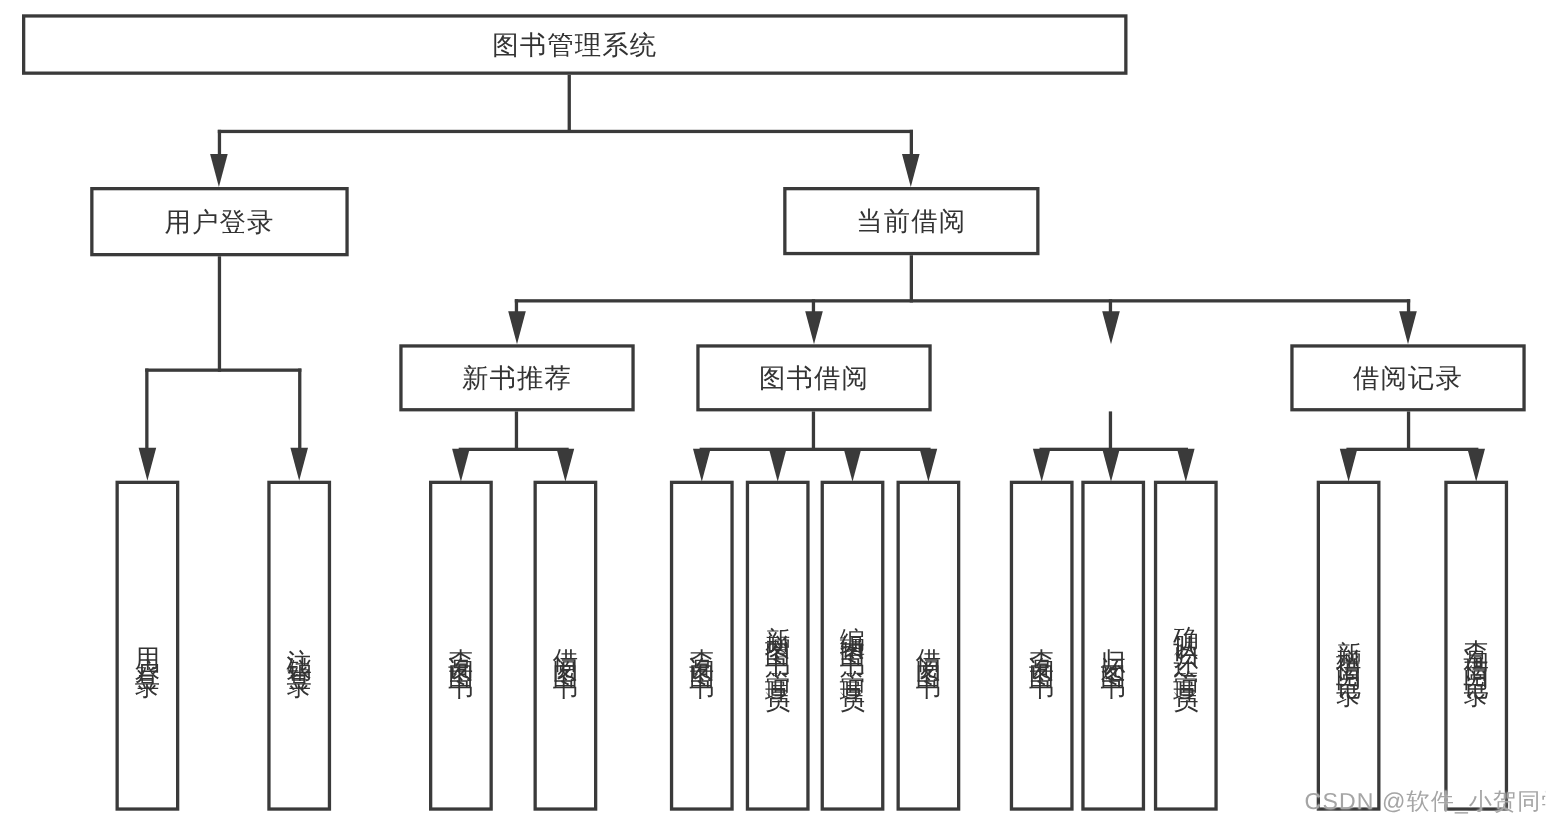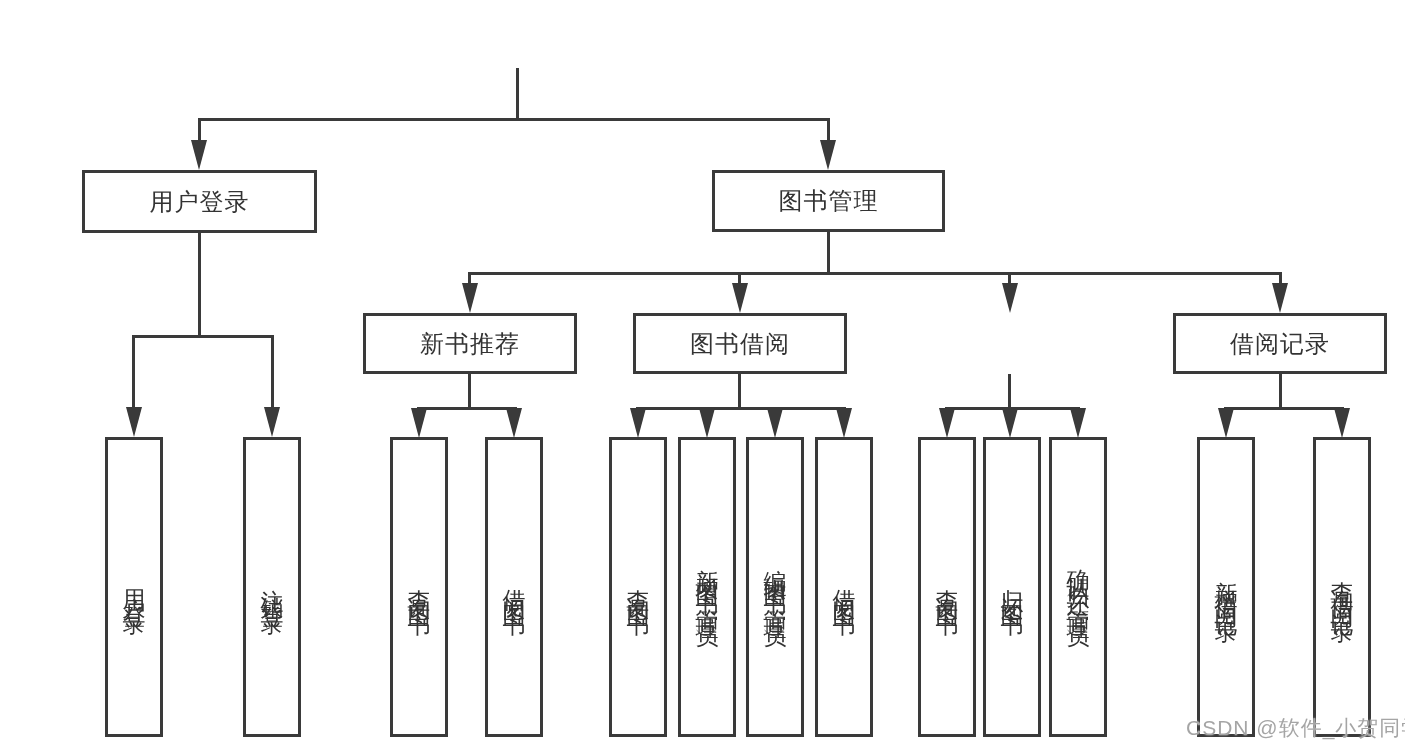--- a/index.html
+++ b/index.html
@@ -58,6 +58,7 @@
 
 <div id="canvas">
 
+  <div class="hbox" style="left:20px;top:13px;width:1005px;height:55px;">图书管理系统</div>
 
   <div class="hbox" style="left:82px;top:170px;width:235px;height:63px;">用户登录</div>
 

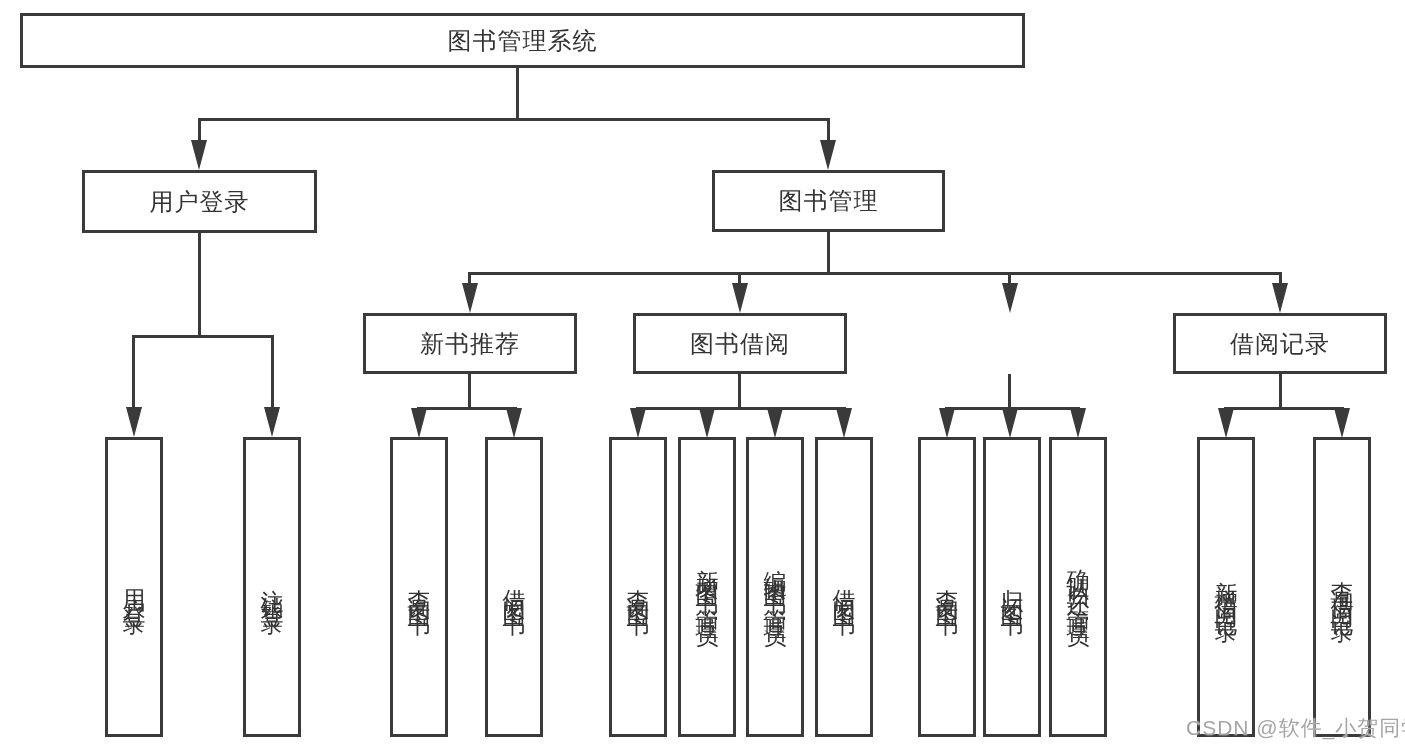--- a/index.html
+++ b/index.html
@@ -62,7 +62,7 @@
 
   <div class="hbox" style="left:82px;top:170px;width:235px;height:63px;">用户登录</div>
 
-  <div class="hbox" style="left:712px;top:170px;width:233px;height:62px;">图书管理</div>
+  <div class="hbox" style="left:712px;top:170px;width:233px;height:62px;">当前借阅</div>
 
   <div class="hbox" style="left:633px;top:313px;width:214px;height:61px;">图书借阅</div>
 

